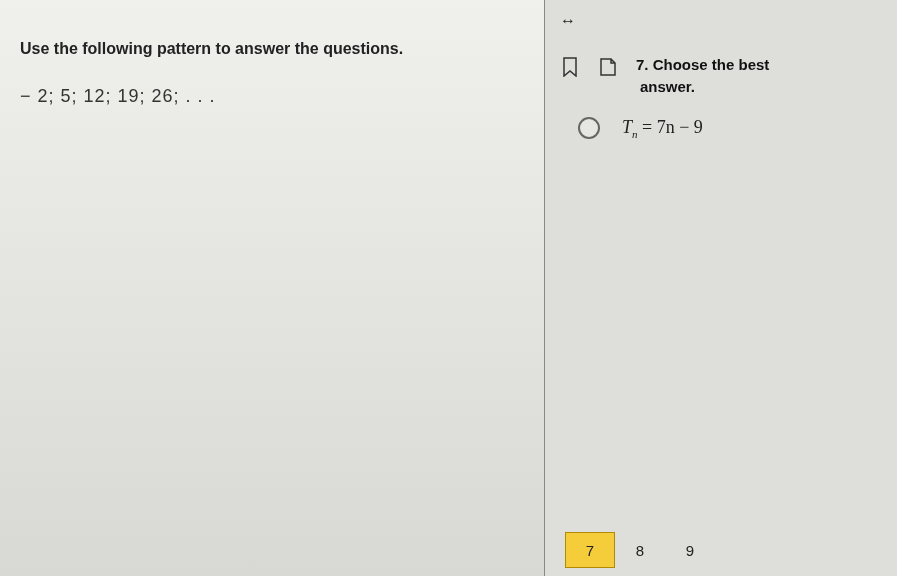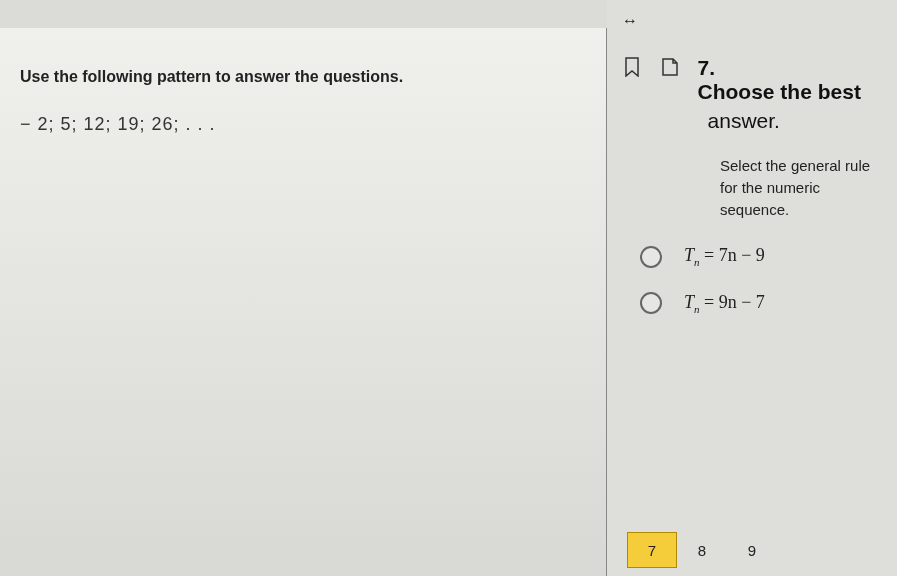--- a/index.html
+++ b/index.html
@@ -20,11 +20,10 @@
       height: 100%;
     }
     .left-panel {
-      width: 607px;
+      width: 545px;
       padding: 40px 20px 20px 20px;
       border-right: 1px solid #888;
       background: linear-gradient(to bottom, #f0f0ed, #d8d9d5);
-      margin-top: 28px;
     }
     .right-panel {
       flex: 1;

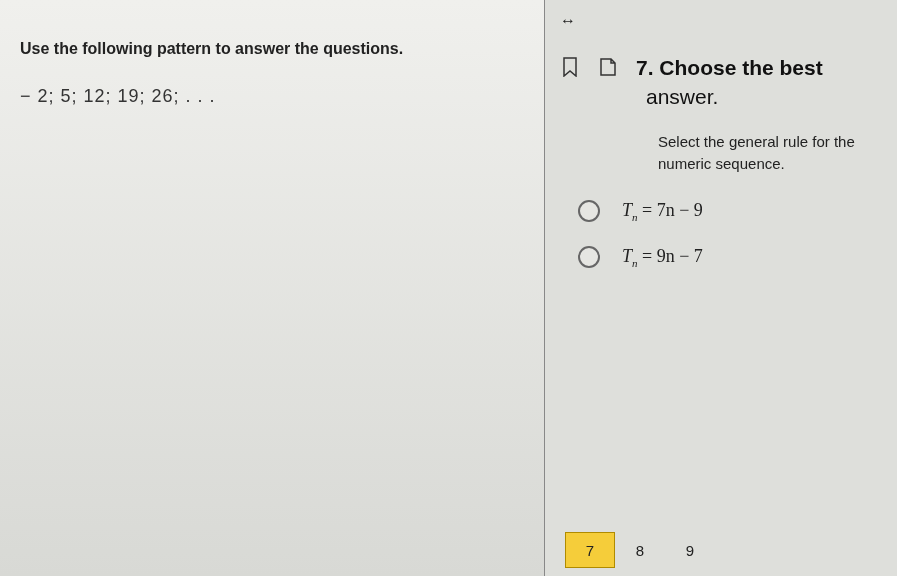--- a/index.html
+++ b/index.html
@@ -64,7 +64,7 @@
       color: #333;
     }
     .qhead {
-      font-size: 21px;
+      font-size: 15px;
       color: #111;
     }
     .qnum { font-weight: bold; }

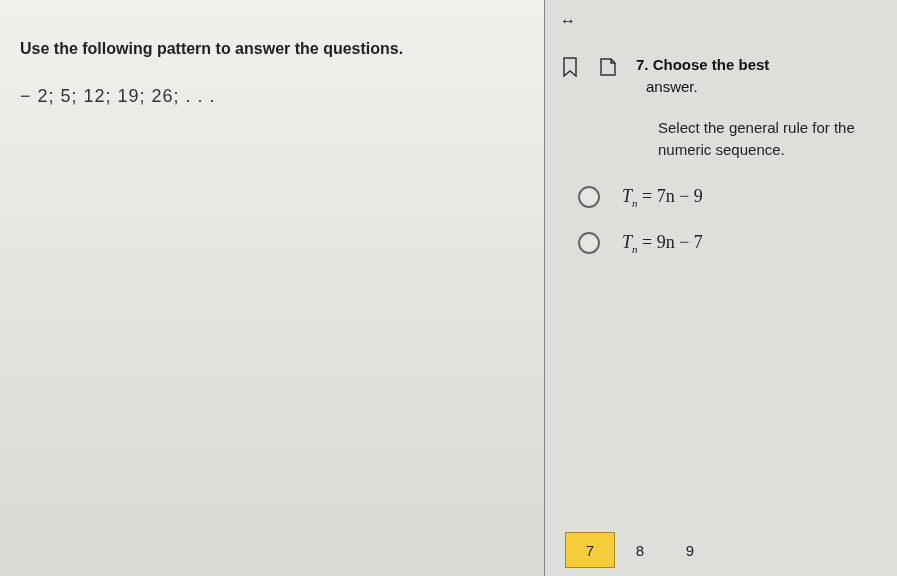--- a/index.html
+++ b/index.html
@@ -70,10 +70,10 @@
     .qnum { font-weight: bold; }
     .qtitle { font-weight: bold; display: inline-block; }
     .answer-word {
-      font-weight: normal;
+      font-weight: bold;
       display: block;
       margin-top: 5px;
-      margin-left: 10px;
+      margin-left: 4px;
     }
     .instruction {
       margin-left: 98px;

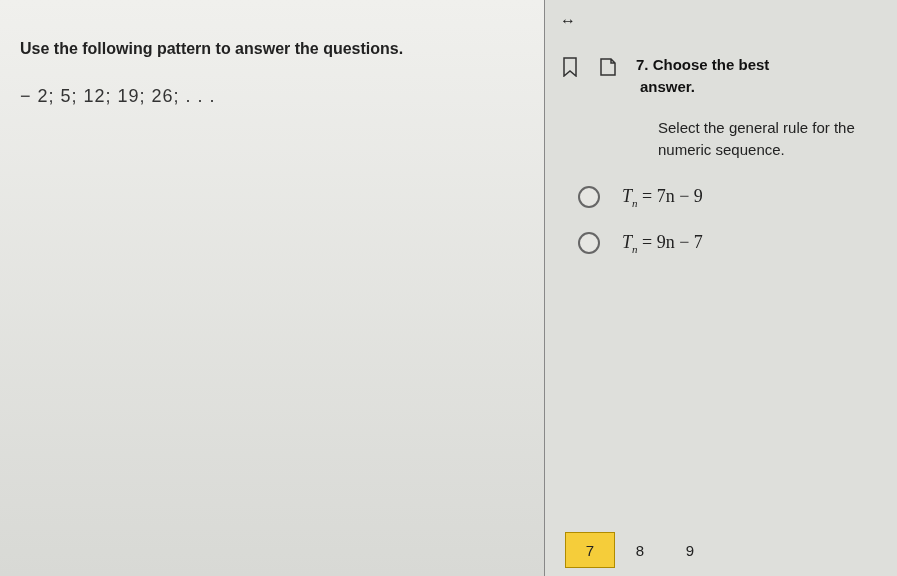--- a/index.html
+++ b/index.html
@@ -165,7 +165,6 @@
       </div>
     </div>
 
-    <p class="instruction">Select the general rule for the numeric sequence.</p>
 
     <div class="options">
       <div class="option">

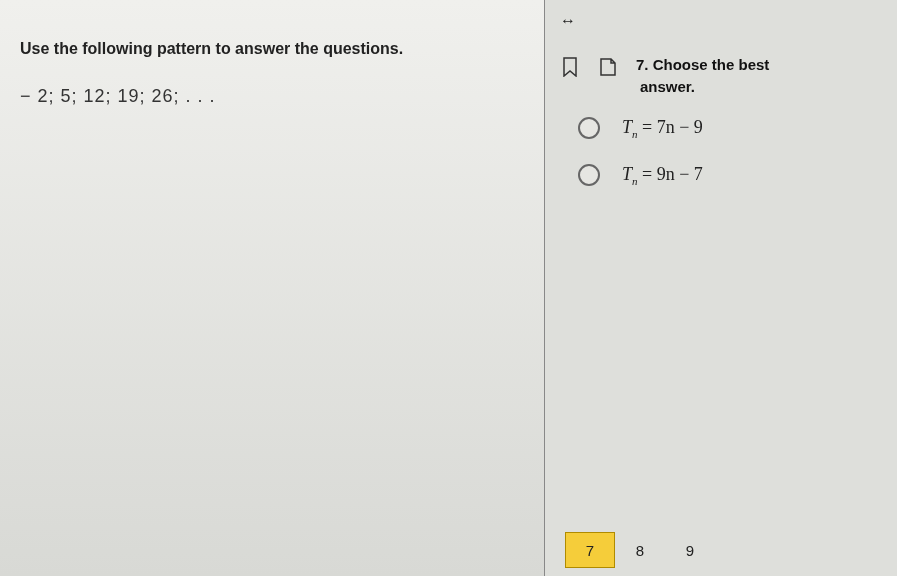--- a/index.html
+++ b/index.html
@@ -171,10 +171,6 @@
         <span class="radio"></span>
         <span class="formula"><em>T</em><sub>n</sub> <span>= 7n − 9</span></span>
       </div>
-      <div class="option">
-        <span class="radio"></span>
-        <span class="formula"><em>T</em><sub>n</sub> <span>= 9n − 7</span></span>
-      </div>
     </div>
 
     <div class="nav">

